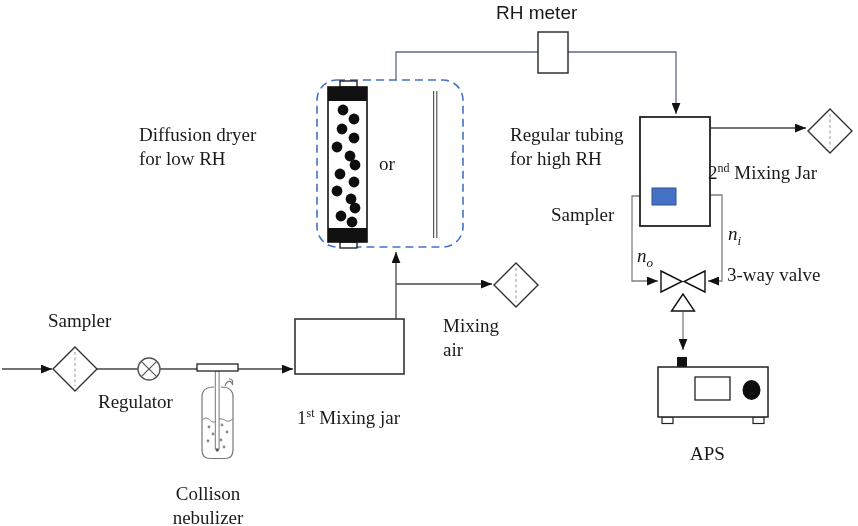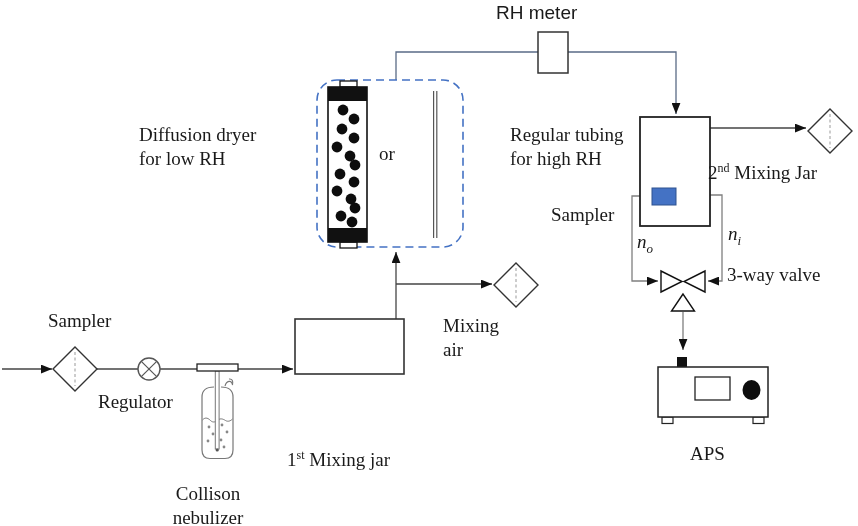--- a/index.html
+++ b/index.html
@@ -143,7 +143,7 @@
     <div>Diffusion dryer</div>
     <div>for low RH</div>
   </div>
-  <div class="lbl" style="left:379px;top:142px;text-align:right;">or</div>
+  <div class="lbl" style="left:379px;top:152px;text-align:right;">or</div>
   <div class="lbl" style="left:470px;top:123px;margin-left:40px;">
     <div>Regular tubing</div>
     <div>for high RH</div>

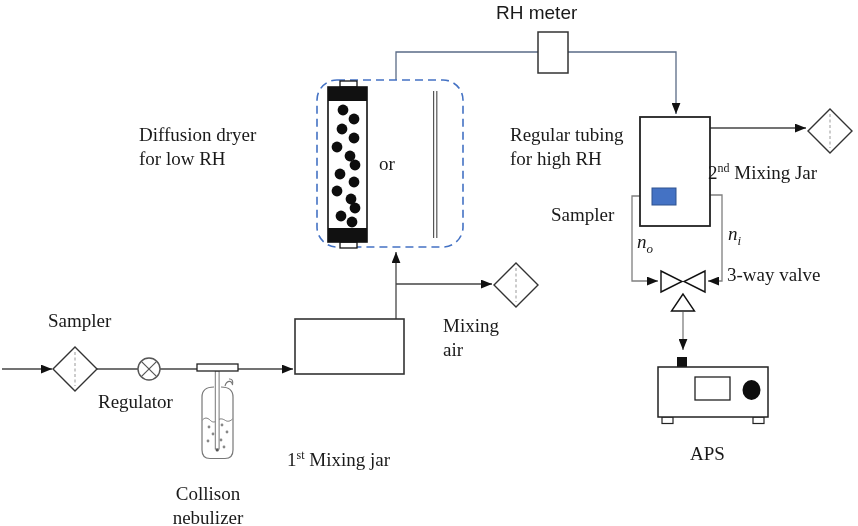--- a/index.html
+++ b/index.html
@@ -157,7 +157,7 @@
     <span>2</span><sup>nd</sup><span> Mixing Jar</span>
   </div>
   <div class="lbl" style="left:551px;top:203px;">Sampler</div>
-  <div class="lbl nv" style="left:637px;top:230px;text-align:center;">
+  <div class="lbl nv" style="left:637px;top:244px;text-align:center;">
     <span>n</span><sub>o</sub>
   </div>
   <div class="lbl nv" style="left:728px;top:222px;">

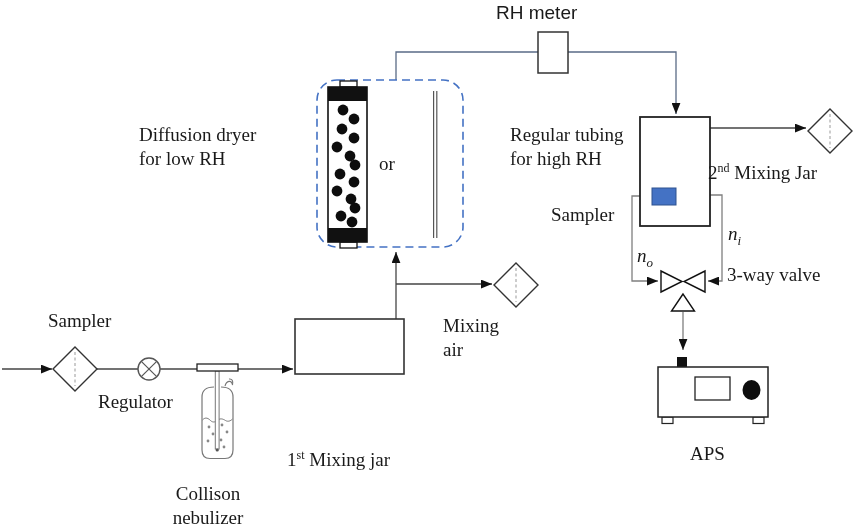--- a/index.html
+++ b/index.html
@@ -136,7 +136,7 @@
     <div>Collison</div>
     <div>nebulizer</div>
   </div>
-  <div class="lbl" style="left:287px;top:406px;margin-top:42px;">
+  <div class="lbl" style="left:297px;top:406px;">
     <span>1</span><sup>st</sup><span> Mixing jar</span>
   </div>
   <div class="lbl" style="left:139px;top:123px;">

